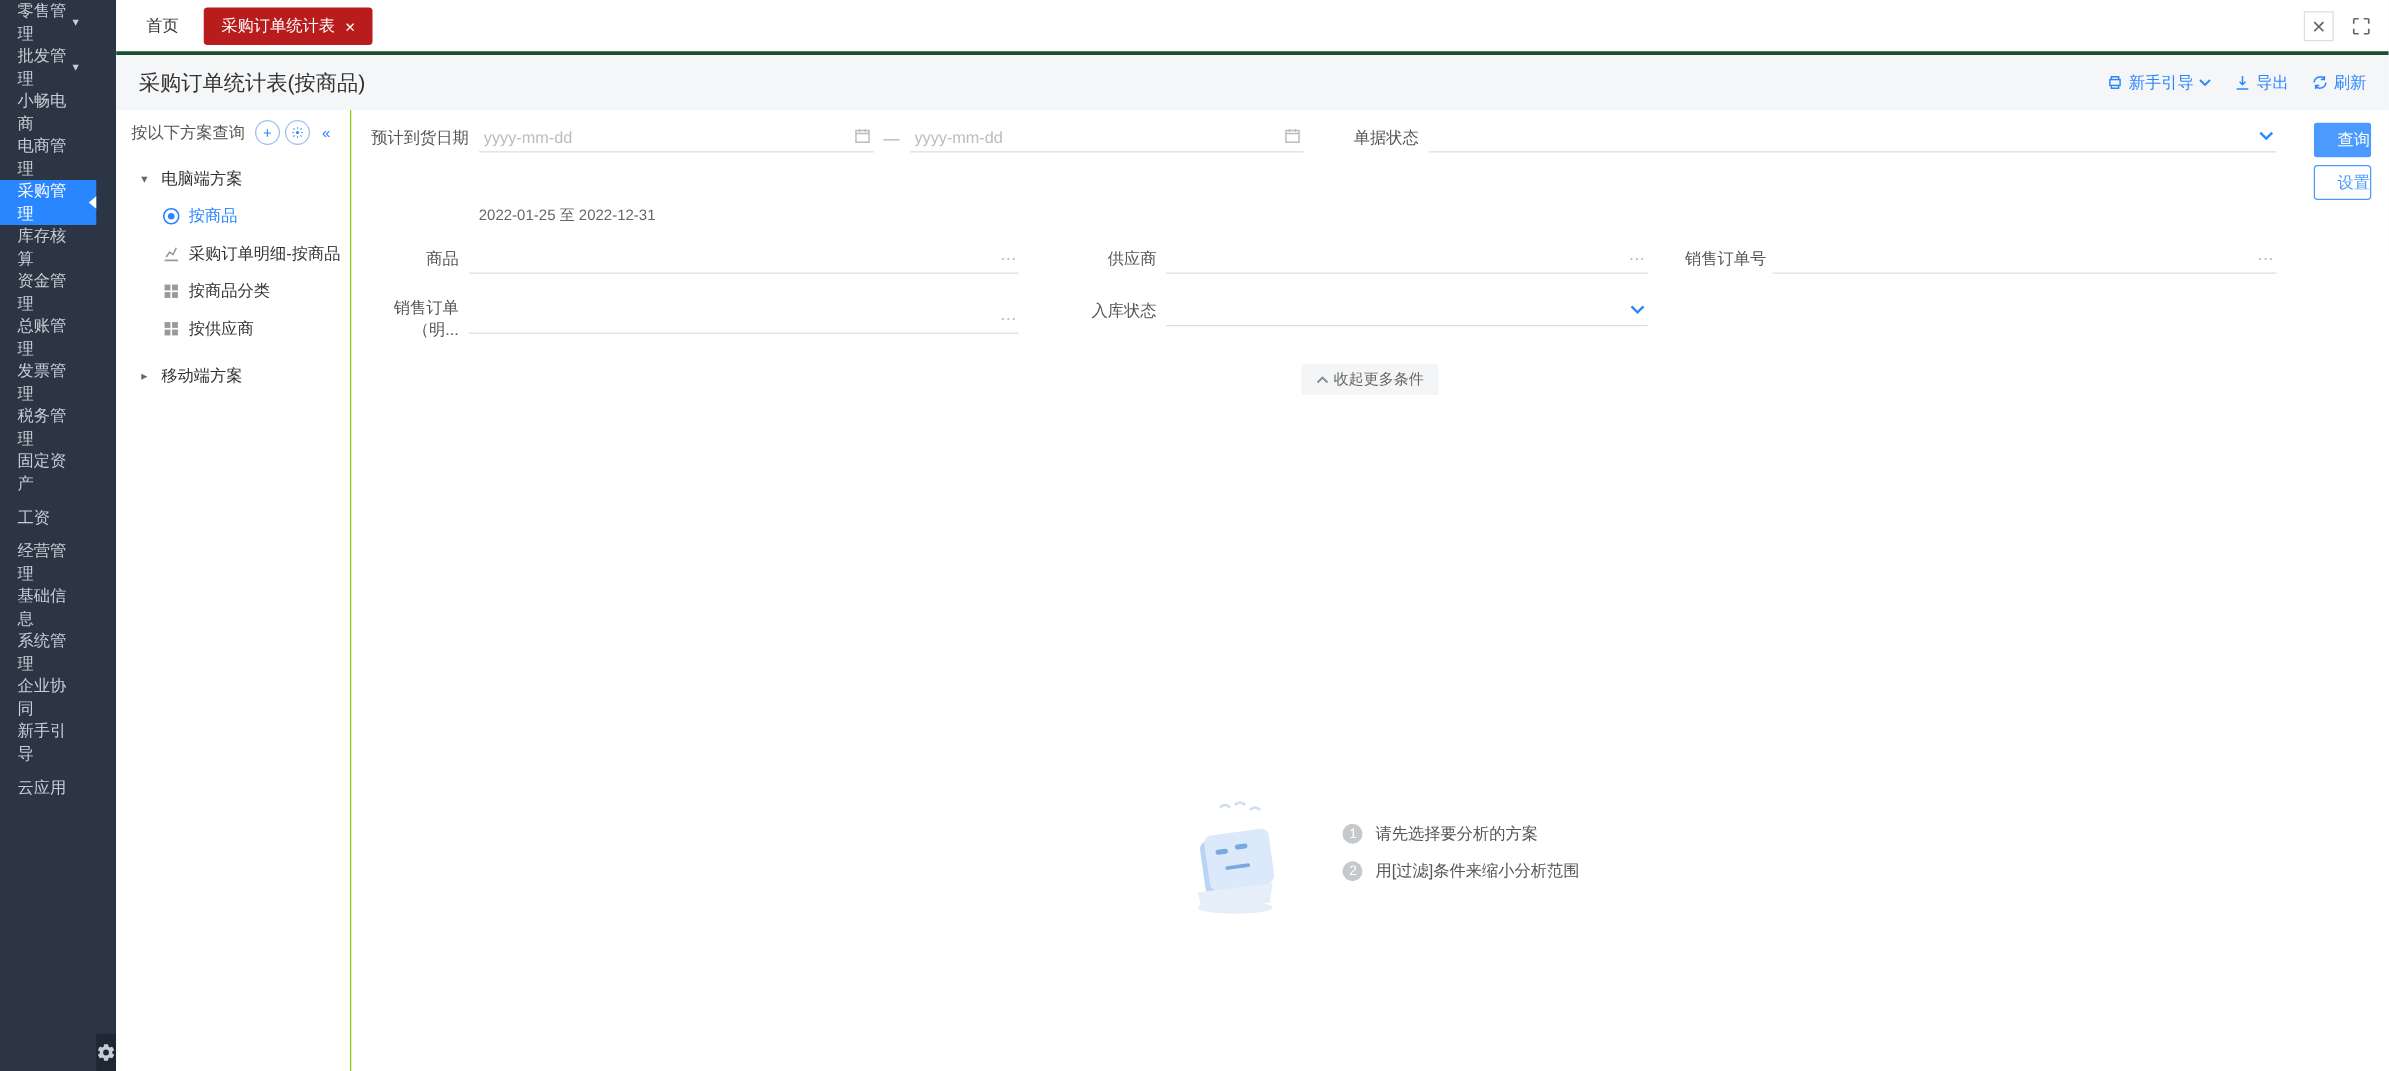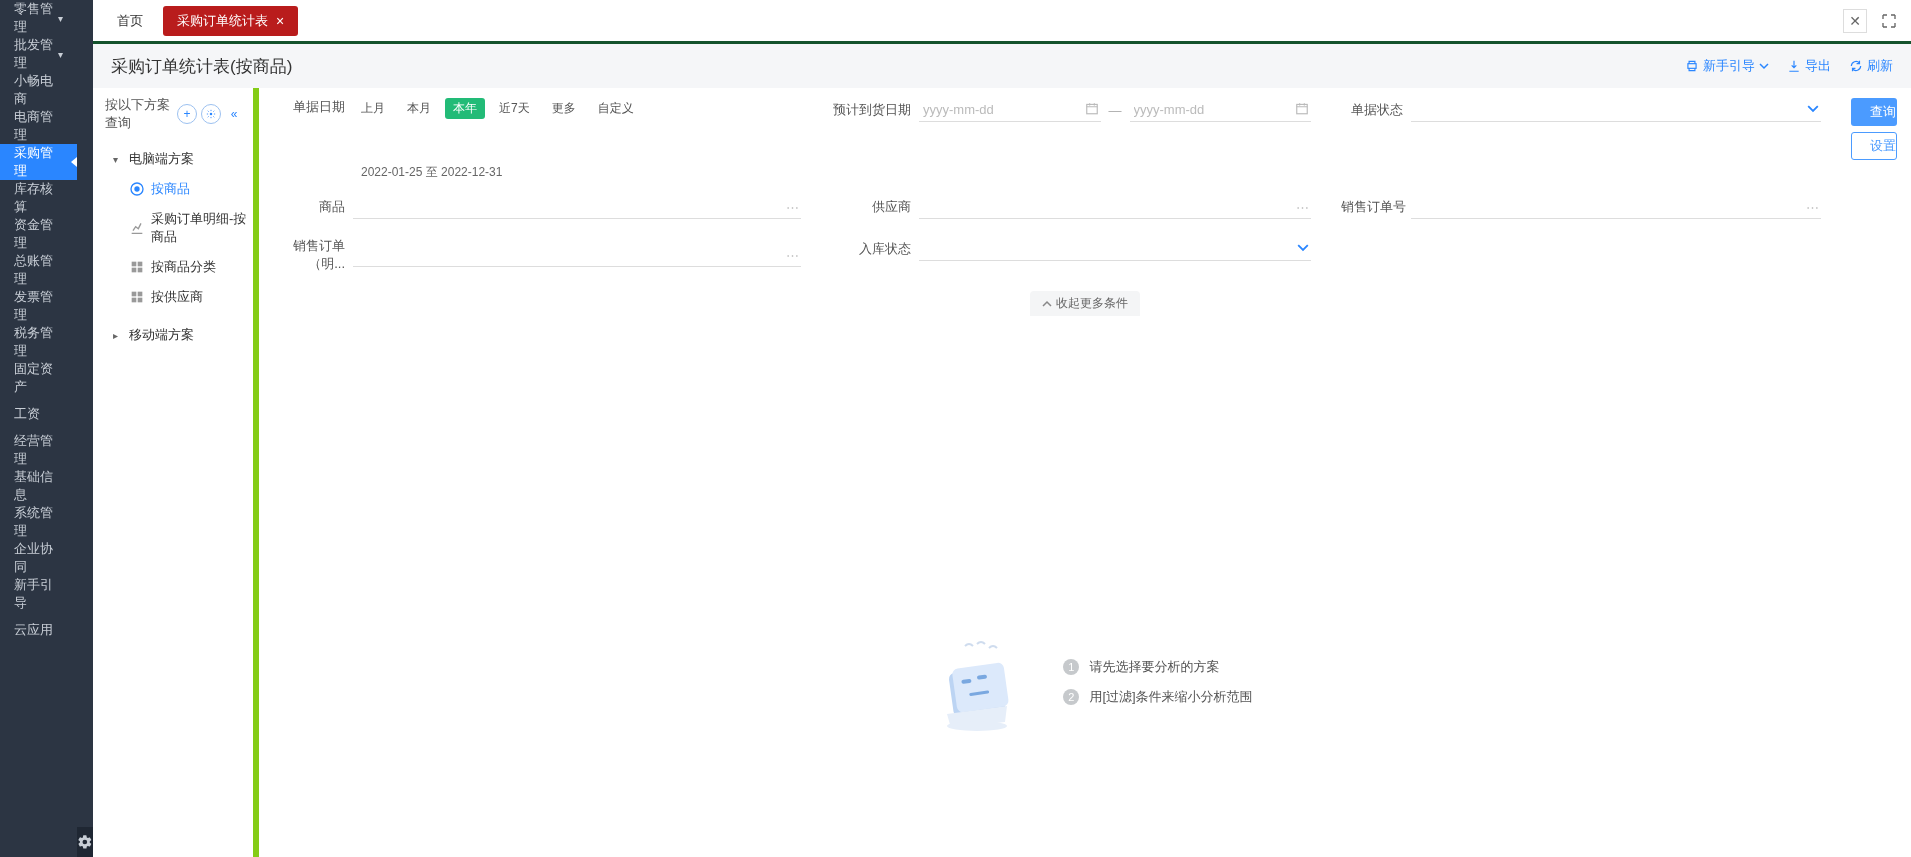--- a/index.html
+++ b/index.html
@@ -40,7 +40,7 @@
 .content { flex: 1; display: flex; background: #fff; margin: 0; min-height: 0; }
 
 
-.filter-sidebar { width: 166px; border-right: 6px solid #84cc16; padding: 8px 0; }
+.filter-sidebar { width: 188px; border-right: 1px solid #84cc16; padding: 8px 0; }
 .filter-head { display: flex; align-items: center; padding: 0 10px 8px 12px; font-size: 13px; color: #555; }
 .filter-head-btns { margin-left: auto; display: flex; gap: 4px; align-items: center; }
 .circ-btn { width: 20px; height: 20px; border: 1px solid #9cc1f0; border-radius: 50%; display: flex; align-items: center; justify-content: center; color: #2a86ff; cursor: pointer; font-size: 12px; }

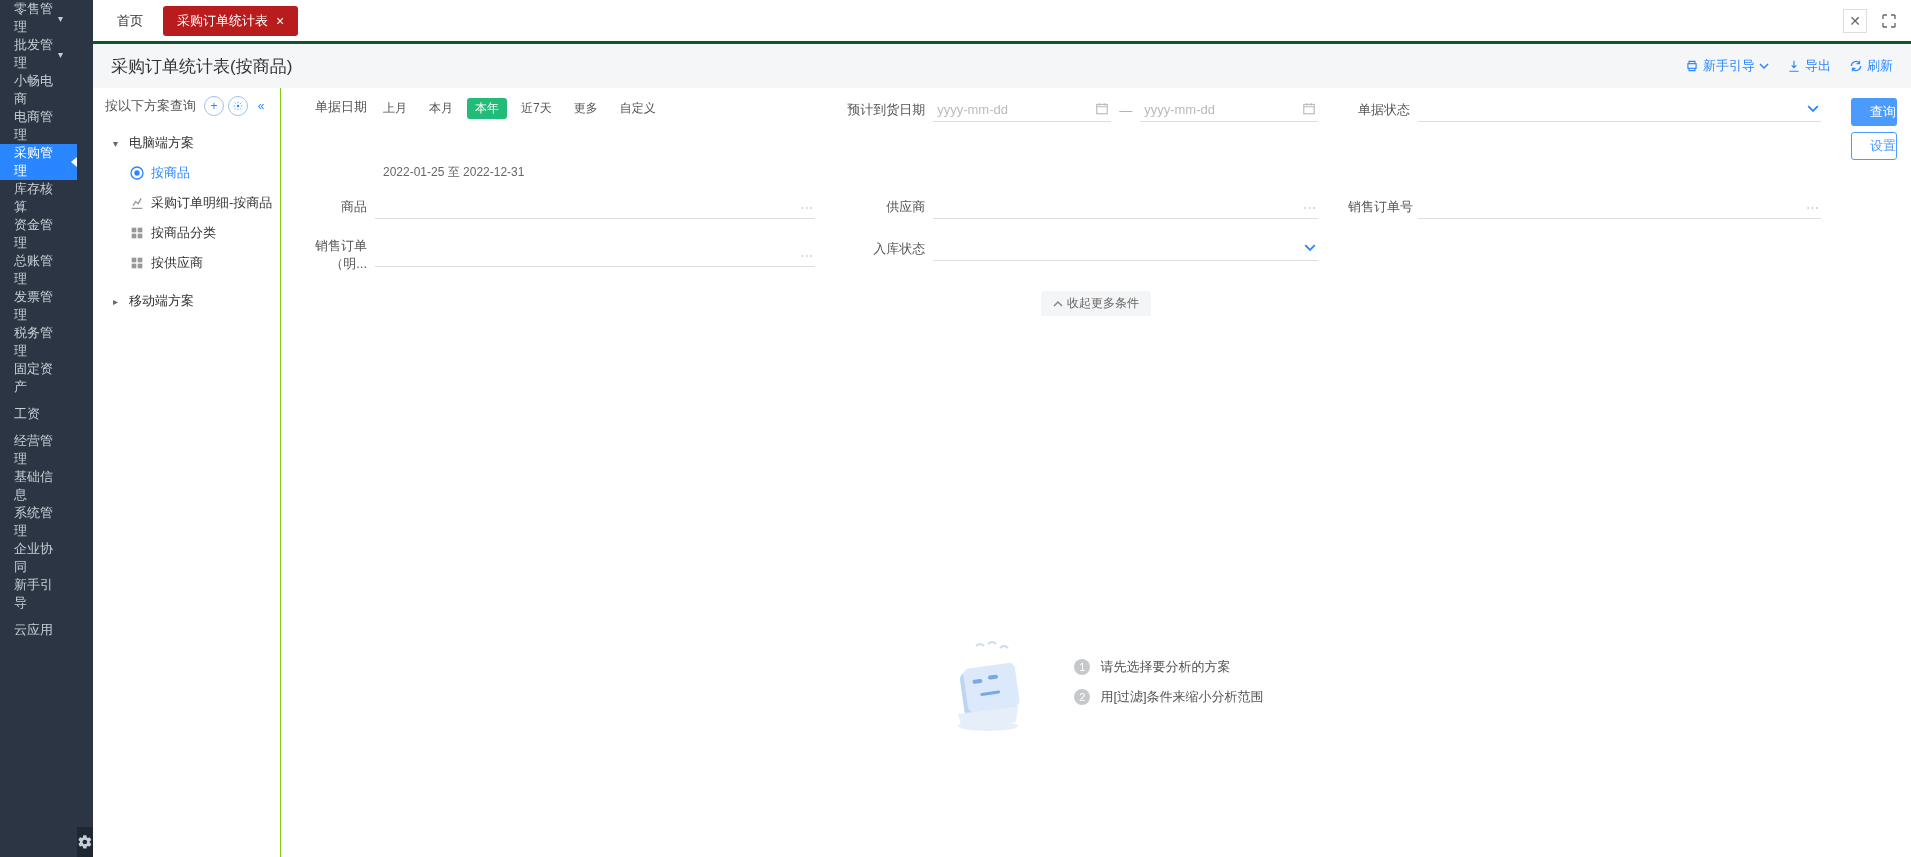--- a/index.html
+++ b/index.html
@@ -287,19 +287,6 @@
 
         <div class="form-row">
 
-          <div class="form-item wide" style="align-items:flex-start;">
-            <div class="form-label">单据日期</div>
-            <div class="form-control">
-              <div class="chip-row" id="date-chips">
-                    <span class="chip">上月</span>
-                    <span class="chip">本月</span>
-                    <span class="chip active">本年</span>
-                    <span class="chip">近7天</span>
-                    <span class="chip">更多</span>
-                    <span class="chip">自定义</span>
-                  </div>
-            </div>
-          </div>
 
           <div class="form-item">
             <div class="form-label" style="width:88px">预计到货日期</div>

